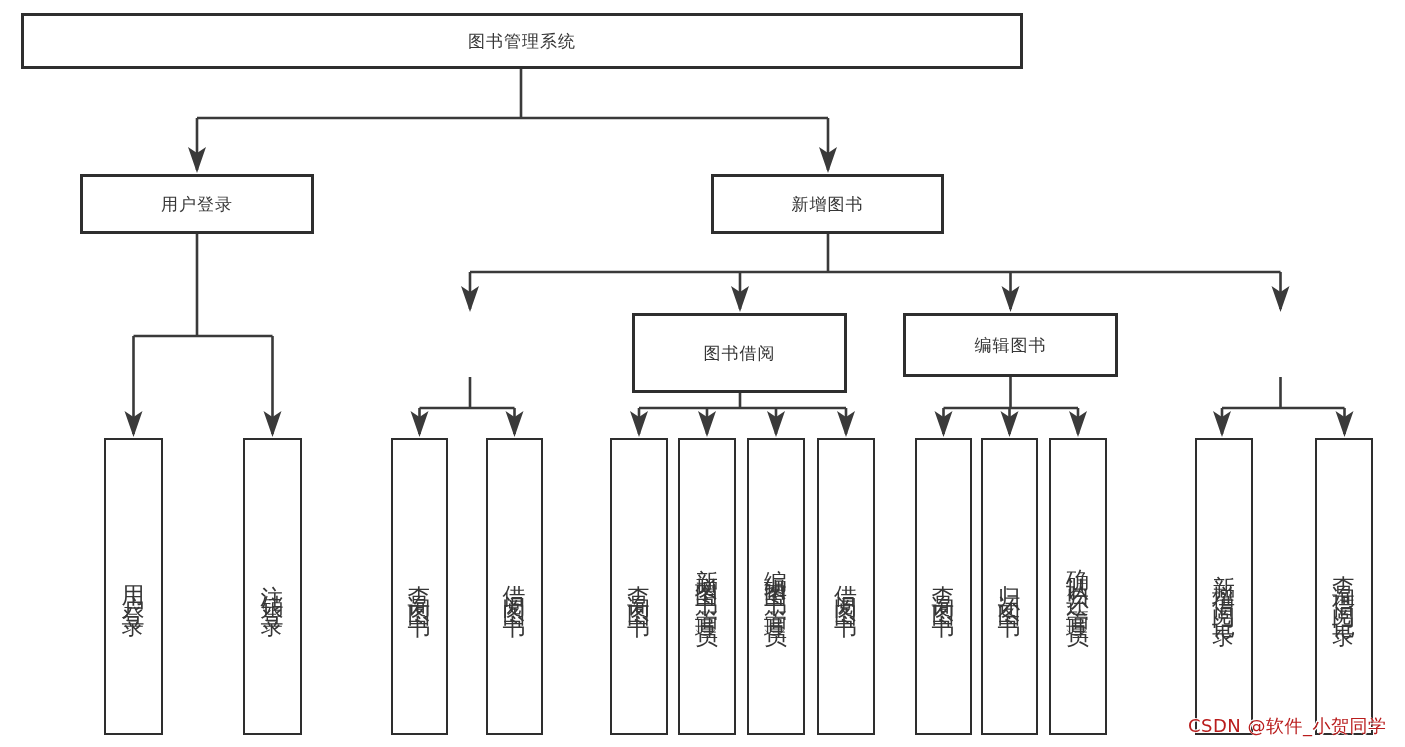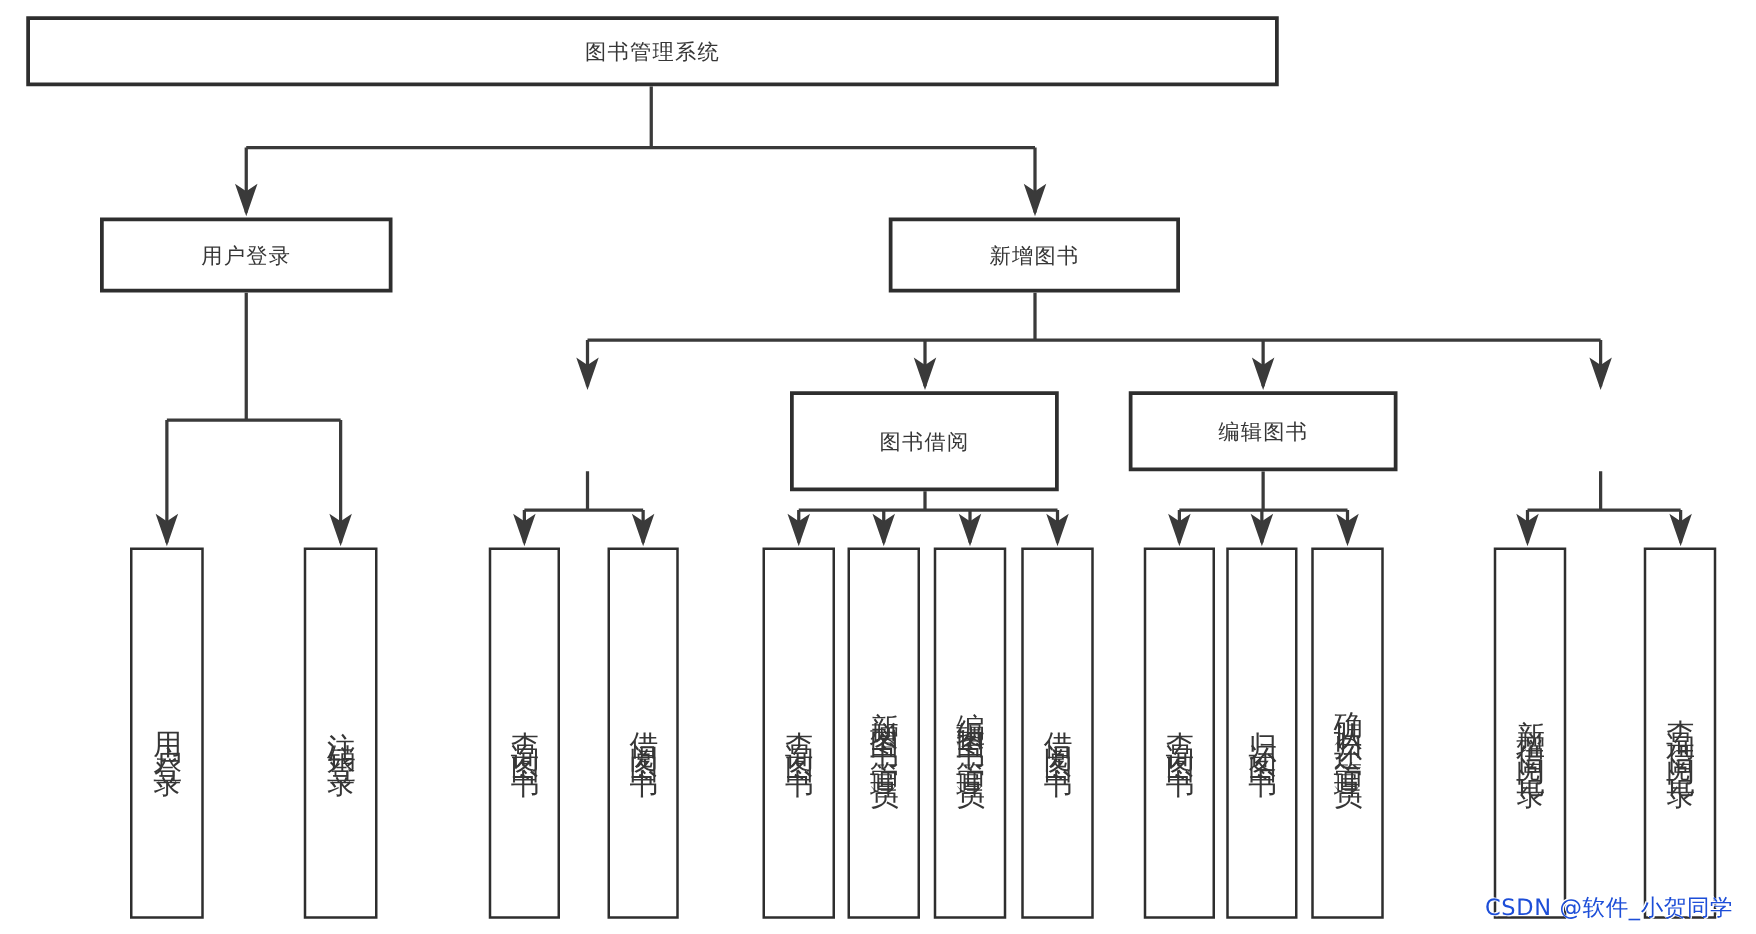--- a/index.html
+++ b/index.html
@@ -36,7 +36,7 @@
     position:absolute;
     left:1188px;top:714px;
     font-size:18px;
-    color:#1d4ed8;
+    color:#b91c1c;
     letter-spacing:0.5px;
     white-space:nowrap;
     text-shadow:1px 1px 0 #ffffff,-1px -1px 0 #ffffff;

